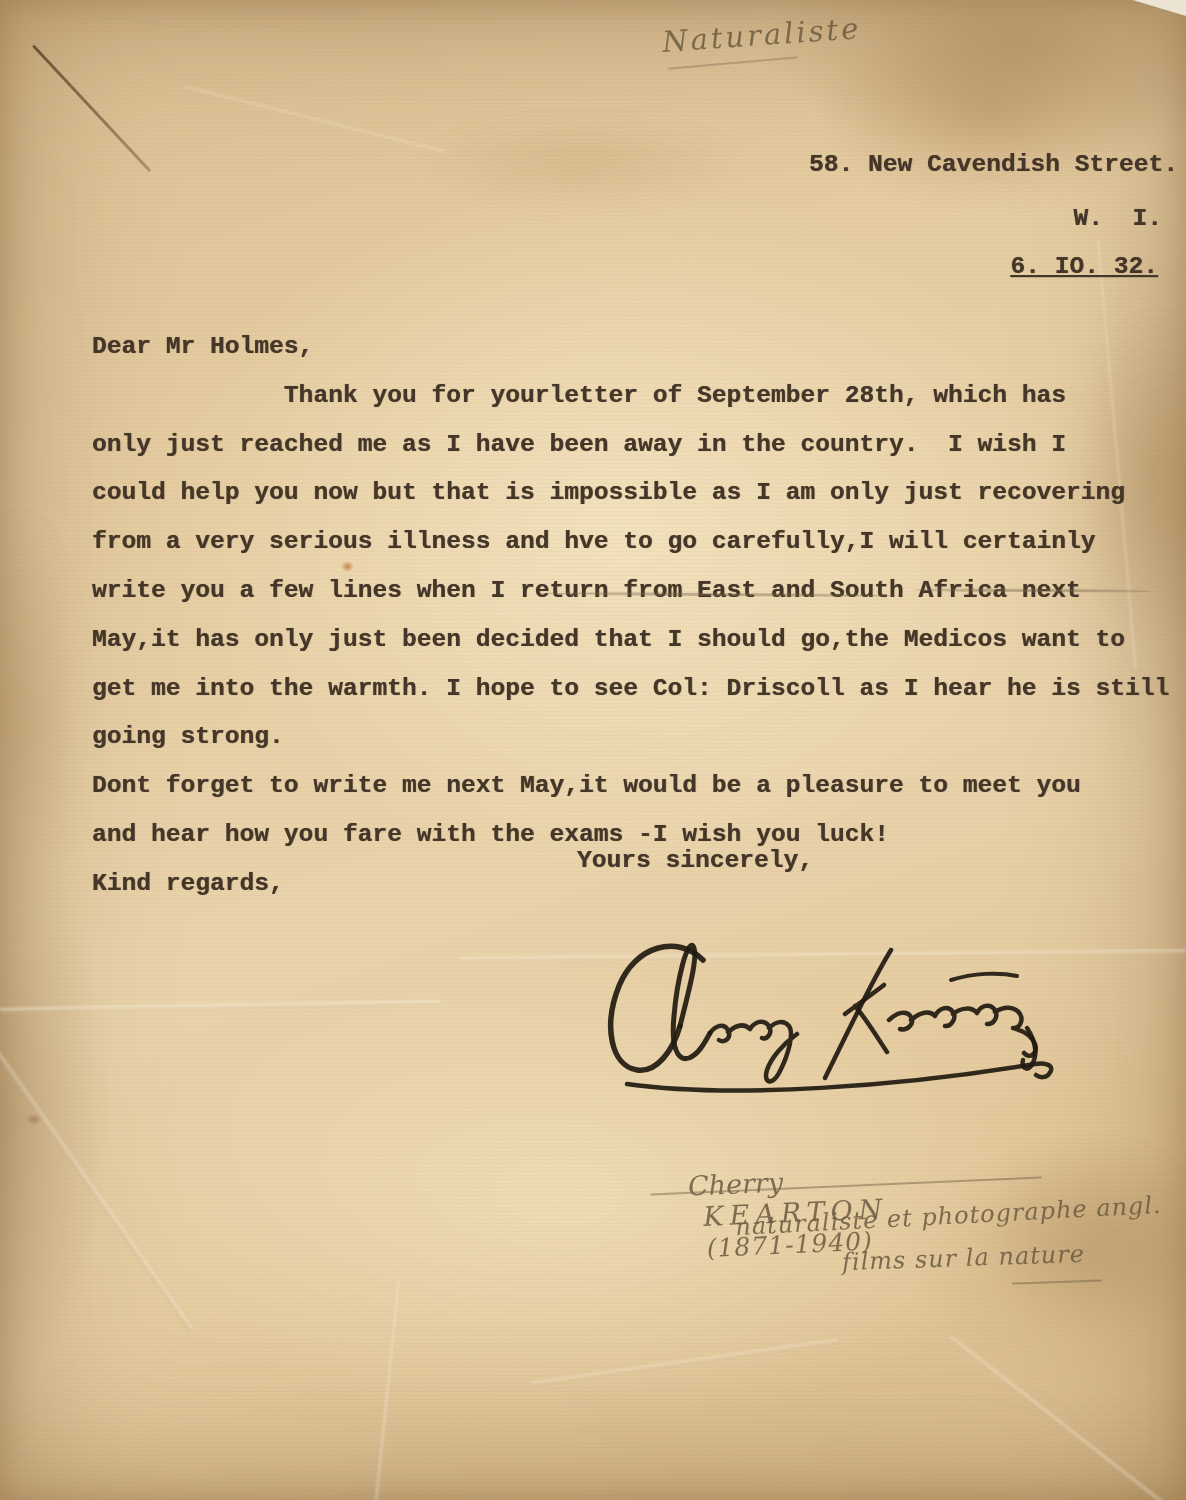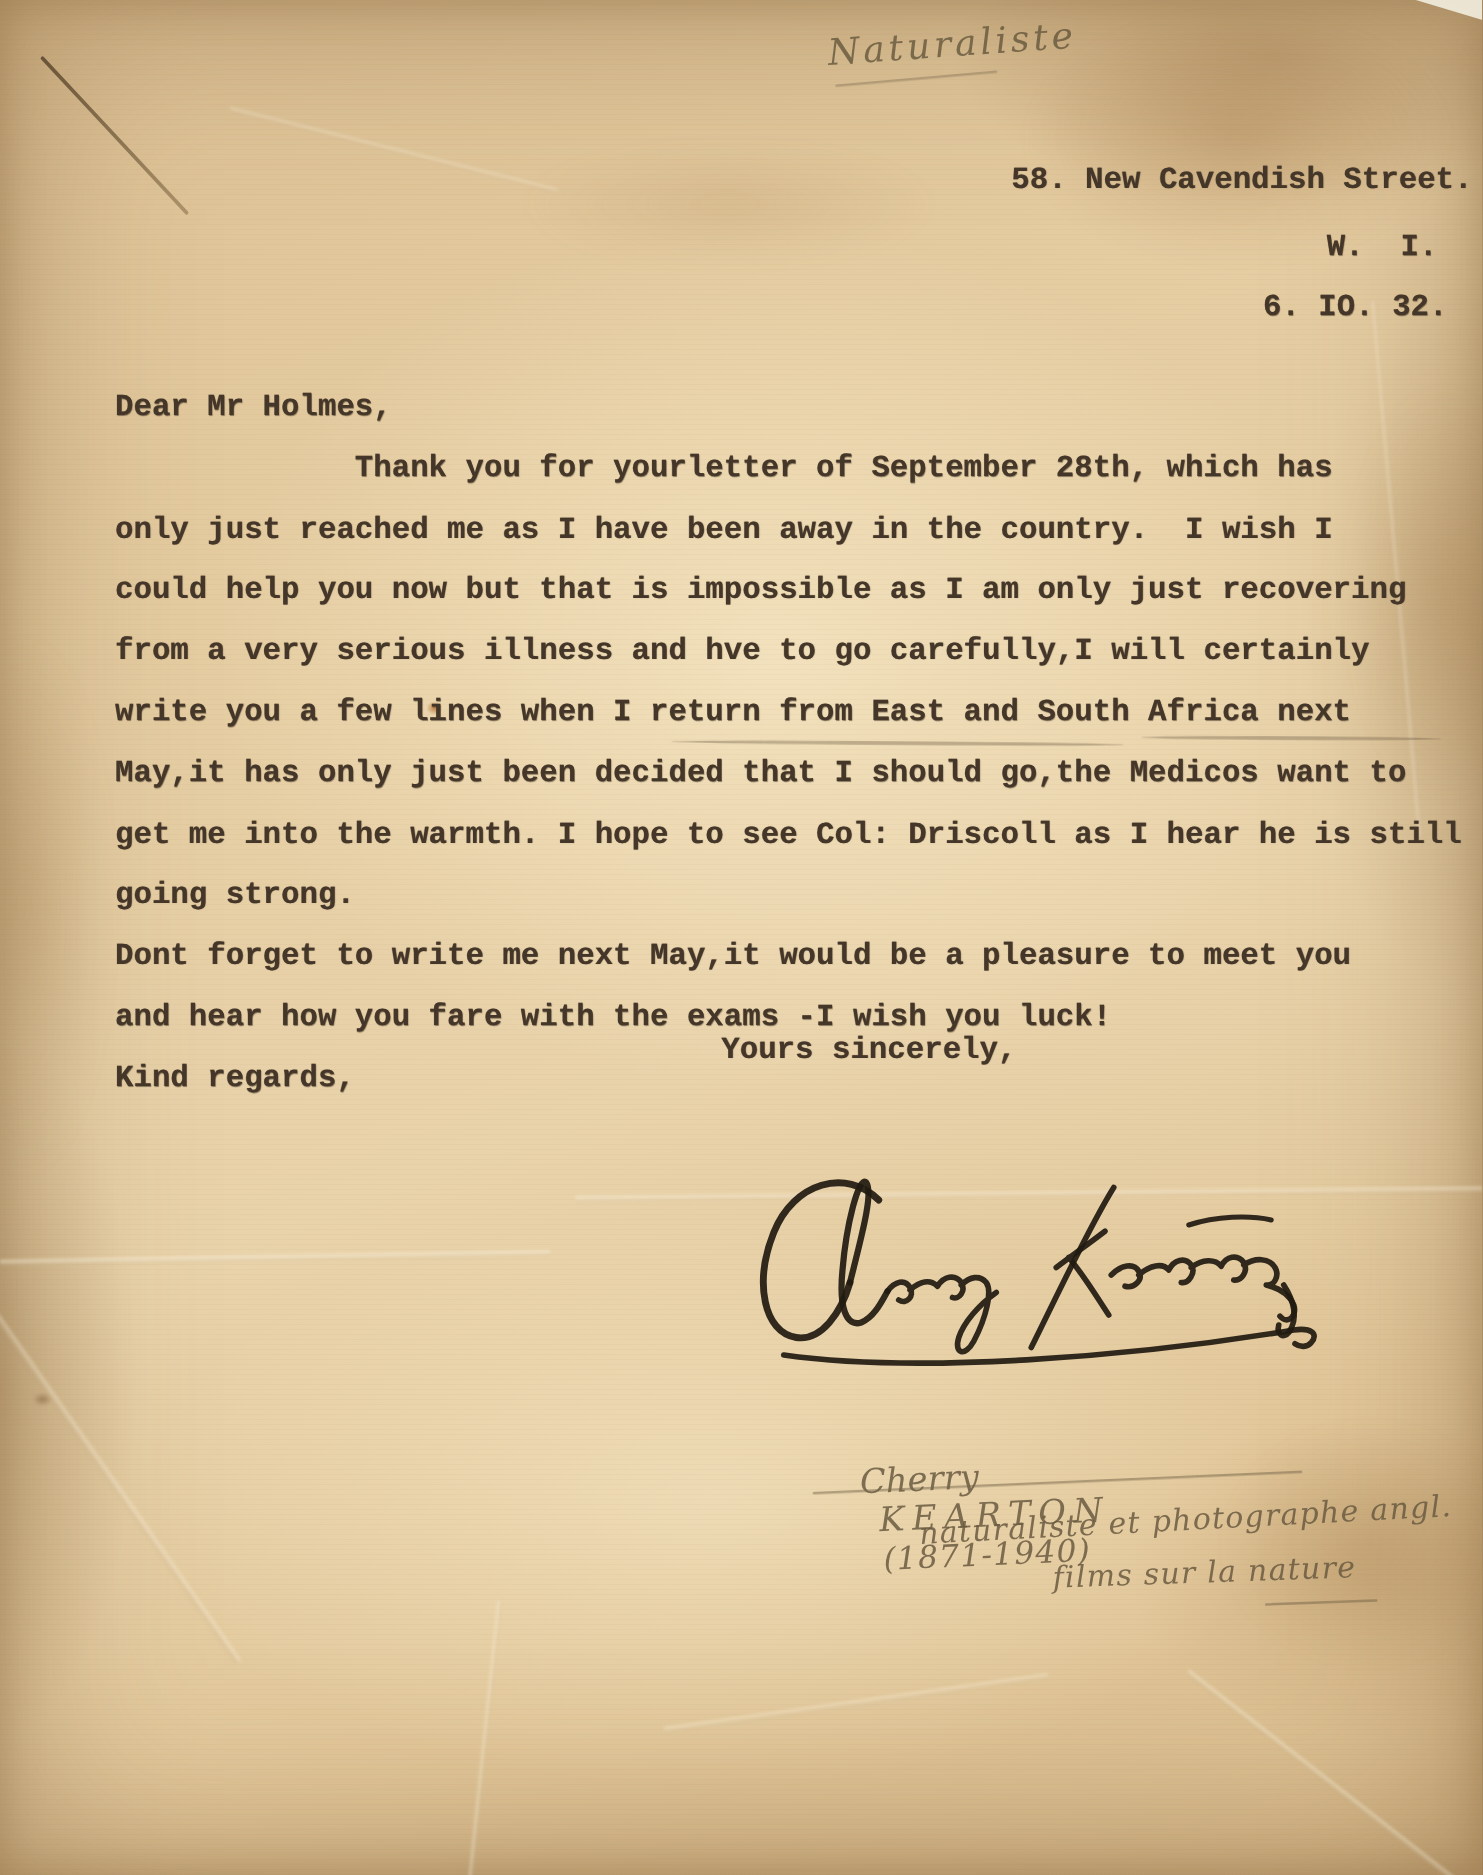--- a/index.html
+++ b/index.html
@@ -30,6 +30,7 @@
     font-weight:700;font-size:24.6px;color:#443628;
     text-shadow:0.4px 0.4px 0.7px rgba(58,45,31,0.55), -0.3px 0 0.5px rgba(58,45,31,0.30);
     white-space:pre;
+    margin-top:20px;
   }
   .typed-body{position:absolute;left:92px;top:303px;line-height:48.8px;}
   .typed-line{white-space:pre;}

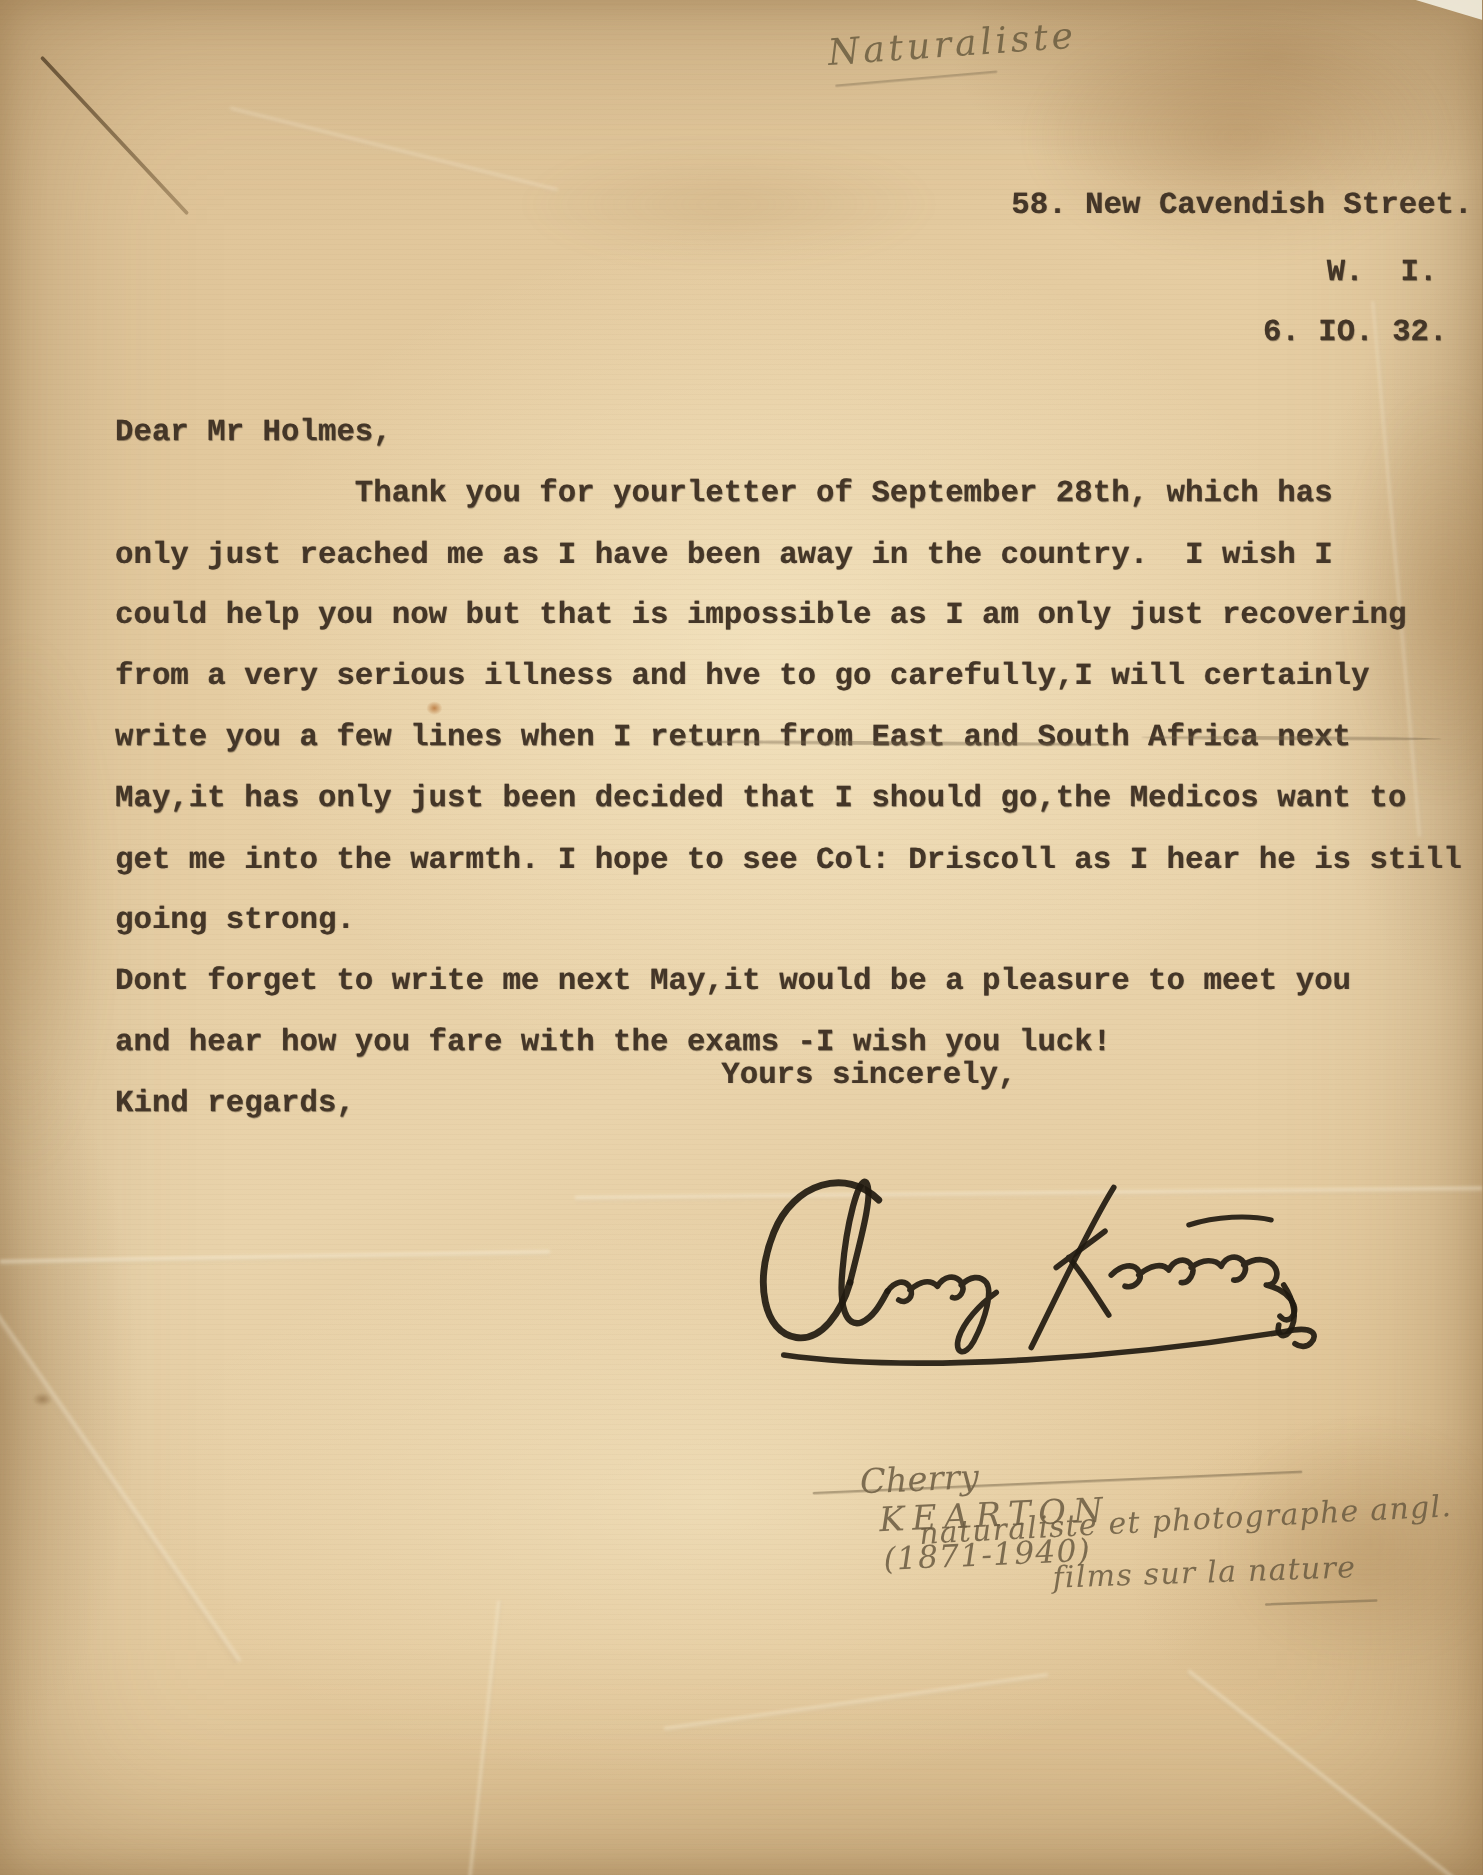--- a/index.html
+++ b/index.html
@@ -36,7 +36,7 @@
   .typed-line{white-space:pre;}
   .closing{position:absolute;left:577px;top:827px;}
   .addr1{position:absolute;right:8px;top:131px;}
-  .addr2{position:absolute;right:36px;top:185px;}
+  .addr2{position:absolute;right:24px;top:185px;}
   .addr3{position:absolute;right:28px;top:233px;}
   
   .pencil{

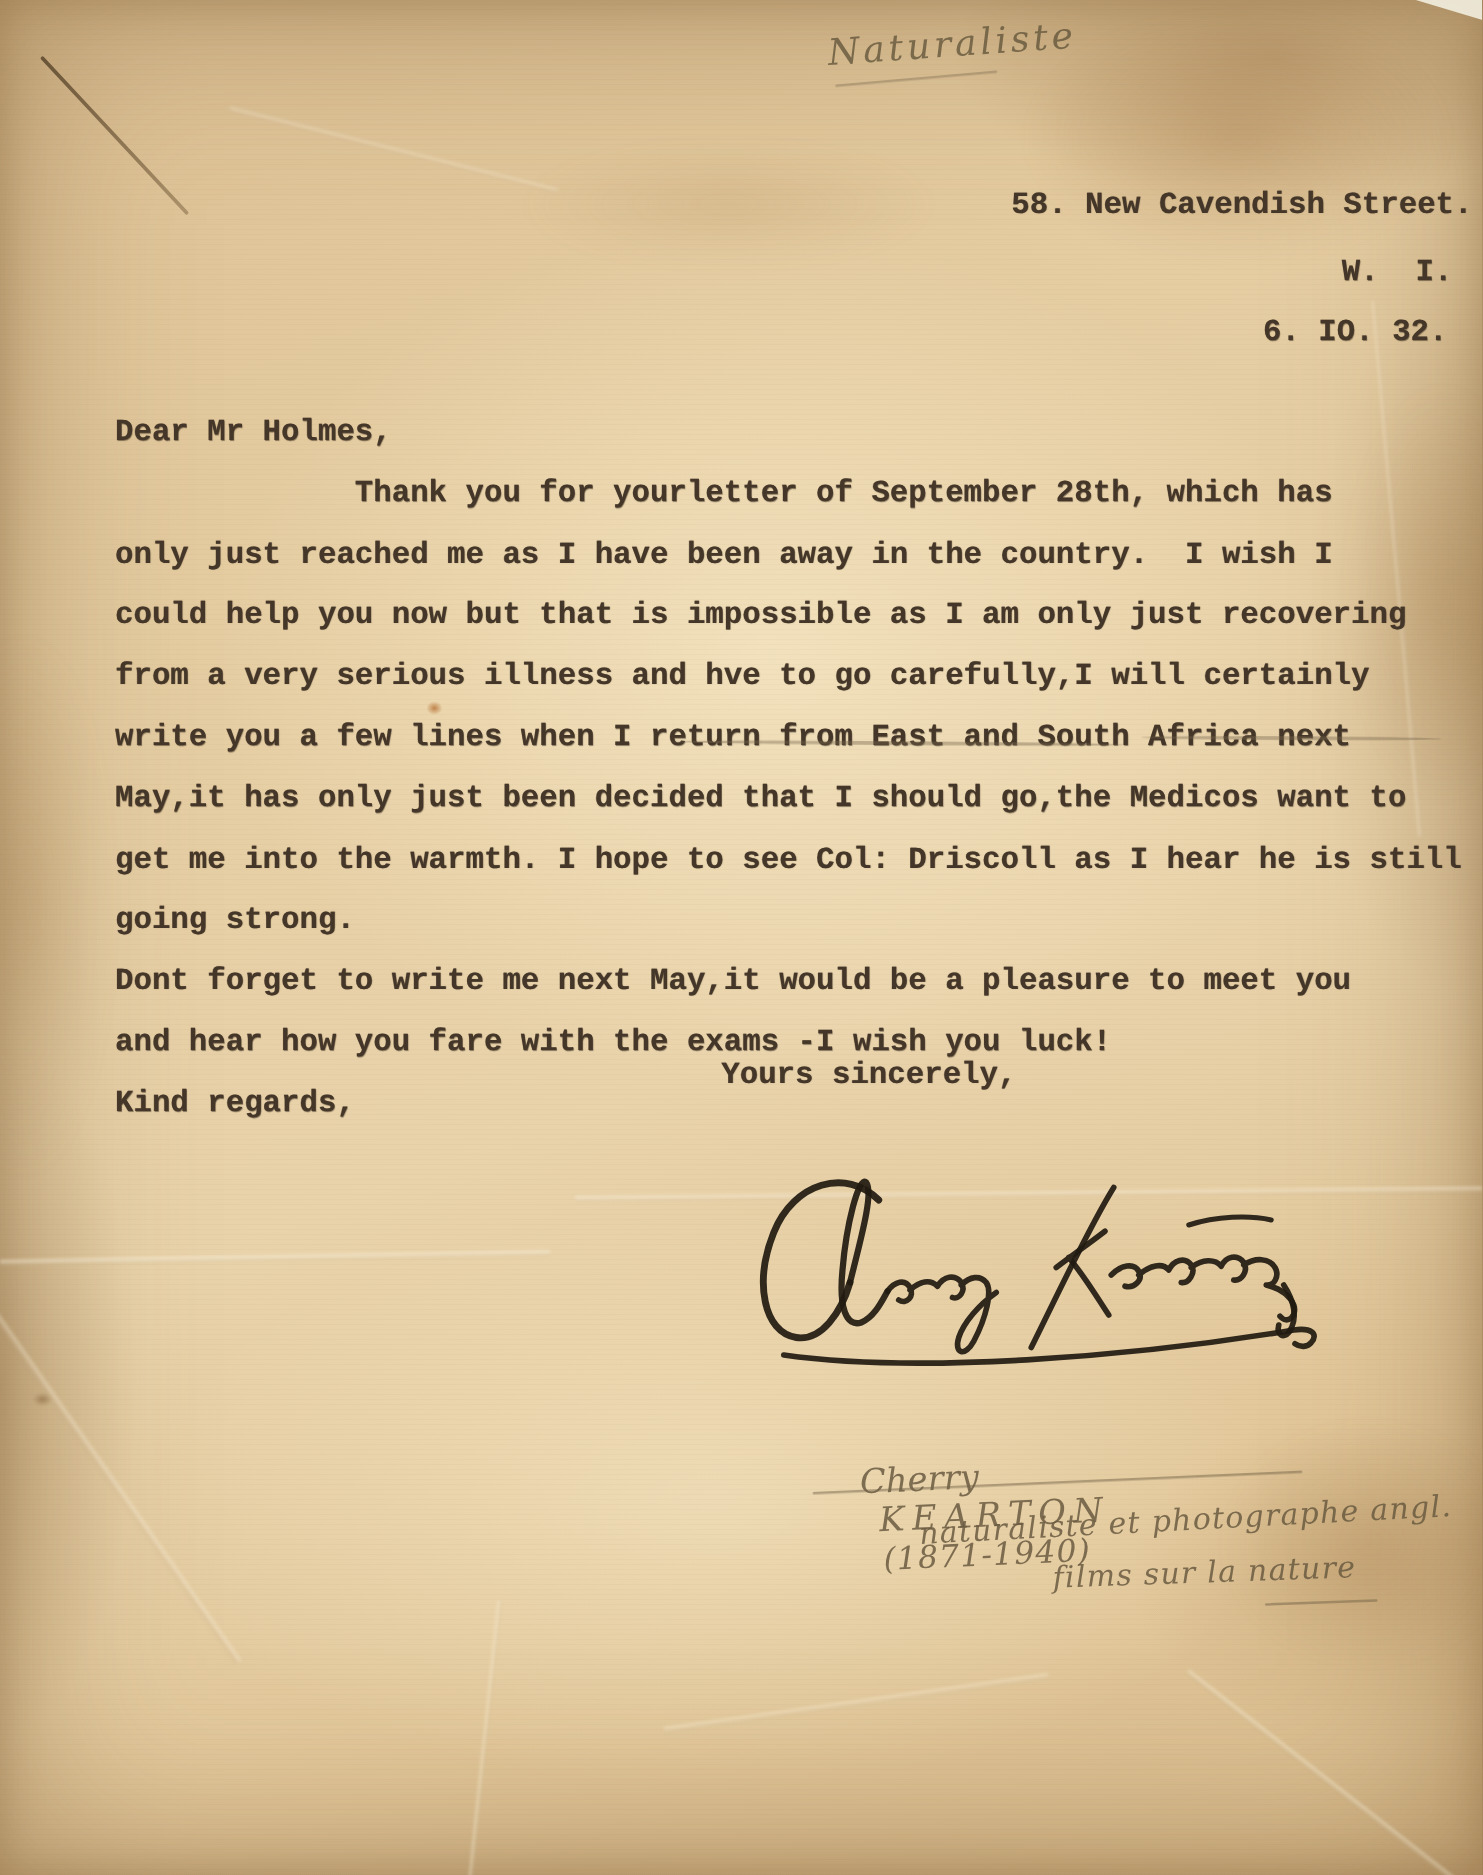--- a/index.html
+++ b/index.html
@@ -37,7 +37,7 @@
   .closing{position:absolute;left:577px;top:827px;}
   .addr1{position:absolute;right:8px;top:131px;}
   .addr2{position:absolute;right:24px;top:185px;}
-  .addr3{position:absolute;right:28px;top:233px;}
+  .addr3{position:absolute;right:28px;top:233px;text-decoration:underline;}
   
   .pencil{
     font-family:"DejaVu Serif",serif;font-style:italic;

